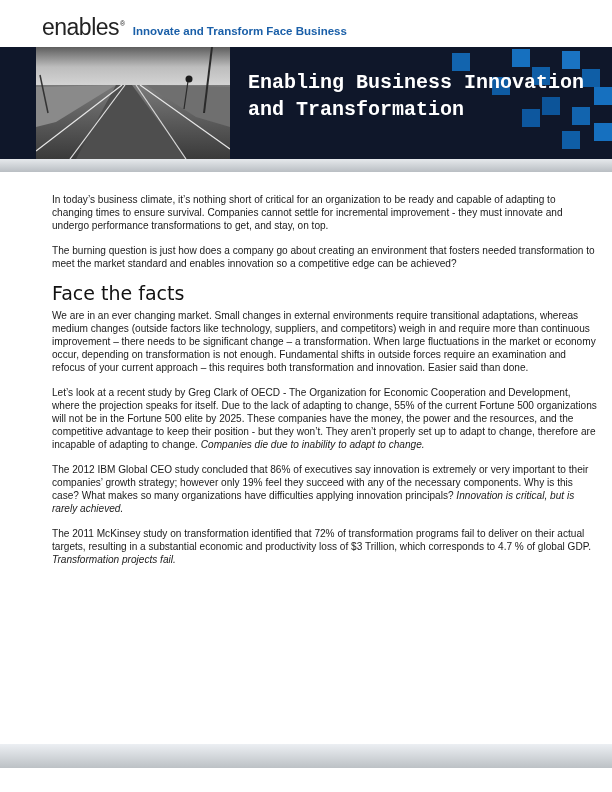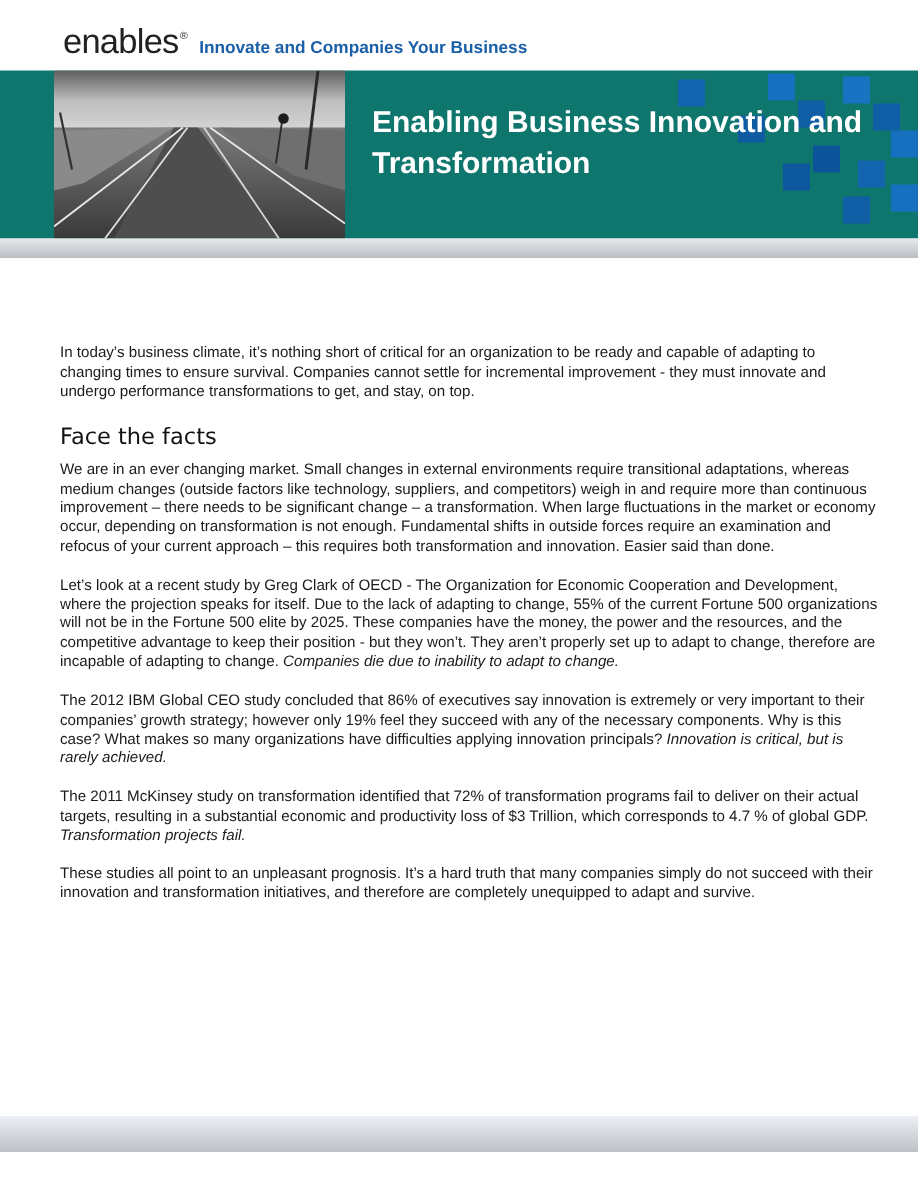--- a/index.html
+++ b/index.html
@@ -38,7 +38,7 @@
 
 <div class="logo-row">
   <span class="logo"><span>enables</span><span class="logo-mark">®</span></span>
-  <span class="tagline">Innovate and Companies Your Business</span>
+  <span class="tagline">Innovate and Transform Face Business</span>
 </div>
 
 <div class="banner">

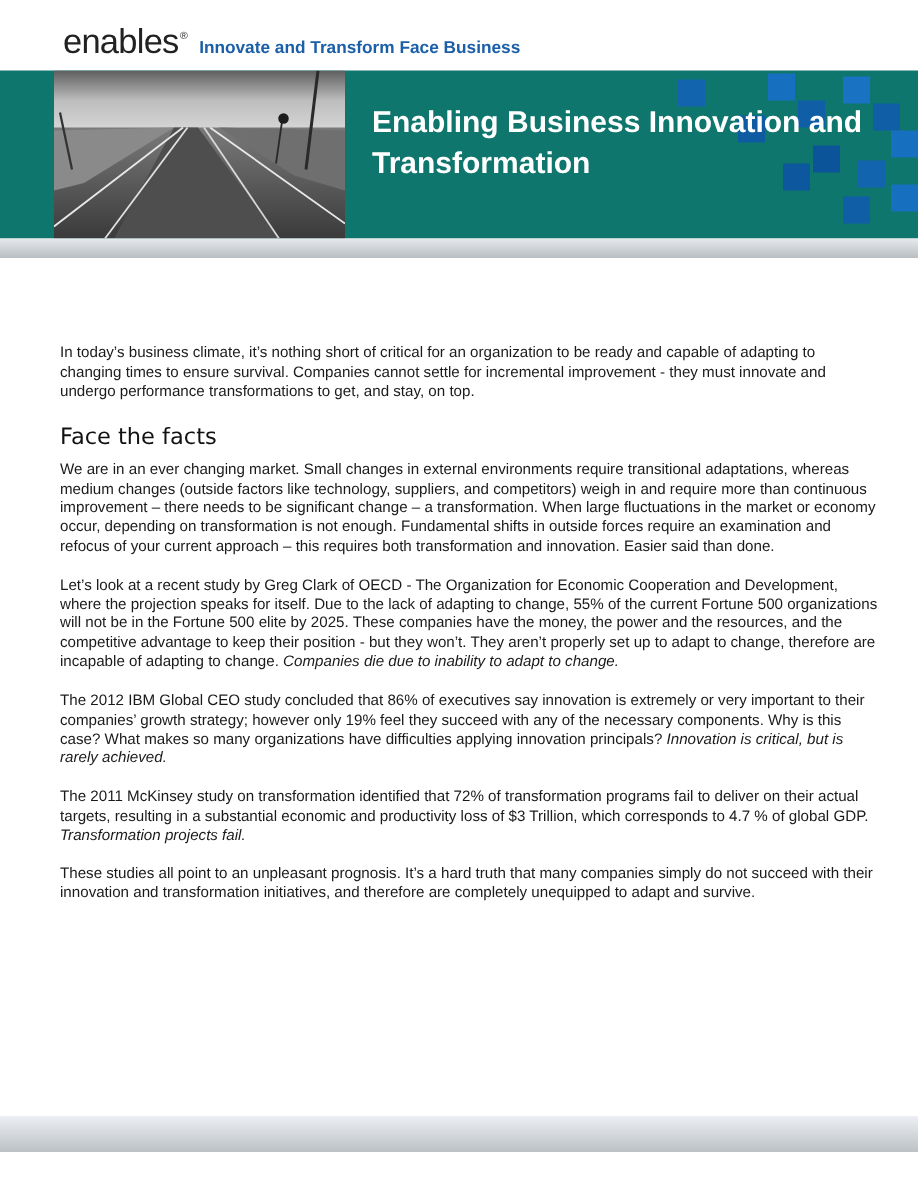--- a/index.html
+++ b/index.html
@@ -12,7 +12,7 @@
   .tagline { margin-left: 8px; font-size: 11.5px; font-weight: bold; color: #1a5fa8; }
 
   .banner { position: absolute; left: 0; top: 47px; width: 612px; height: 112px;
-            background: #0f766e; overflow: hidden; }
+            background: #0f172a; overflow: hidden; font-family: Liberation Mono, monospace; }
   .tiles { position: absolute; right: 0; top: 0; width: 200px; height: 112px; }
   .tile { position: absolute; width: 18px; height: 18px; }
 

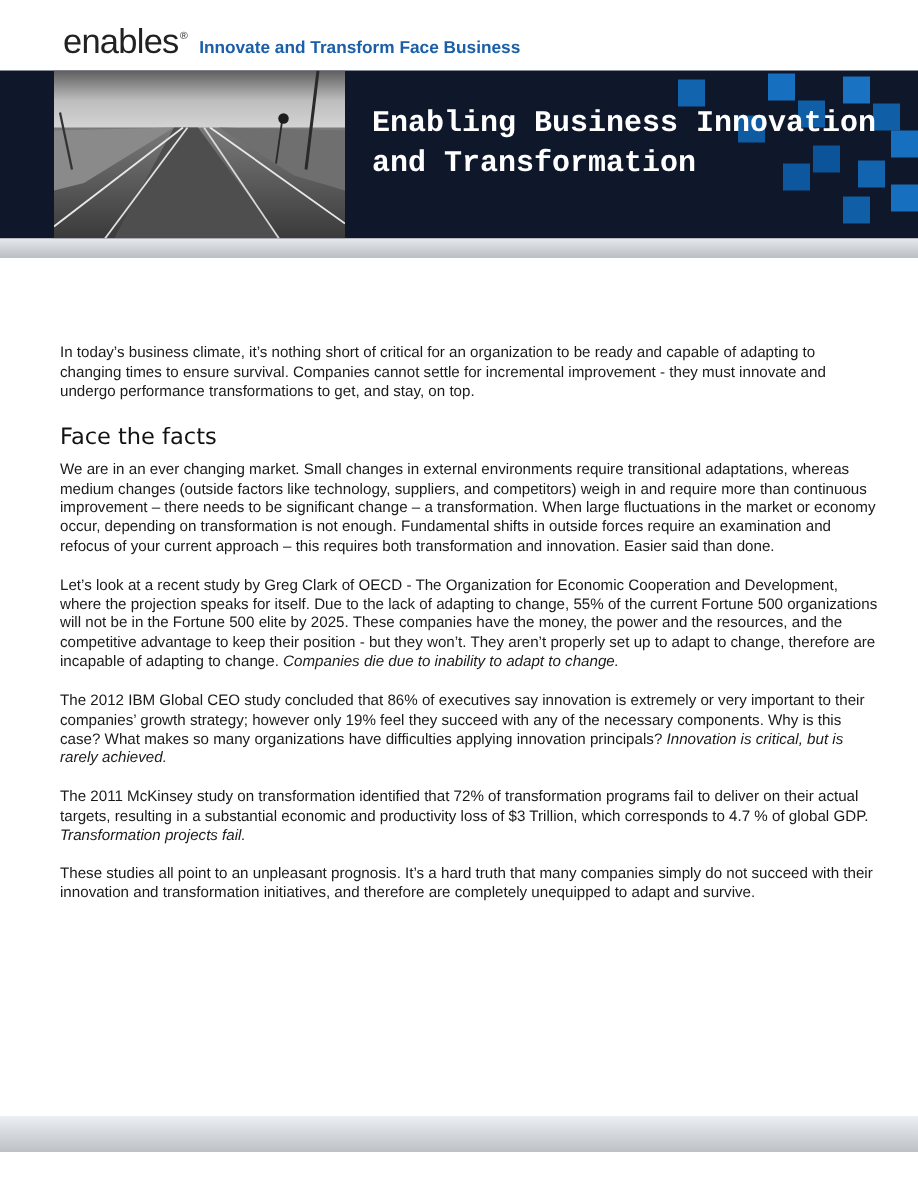--- a/index.html
+++ b/index.html
@@ -25,7 +25,7 @@
   .header-bar { position: absolute; left: 0; top: 159px; width: 612px; height: 13px;
                 background: linear-gradient(#e6e9ec, #b9bec3); }
 
-  .content { position: absolute; left: 40px; top: 194px; width: 545px; font-size: 10.1px; line-height: 12.9px; margin-top: 36px; }
+  .content { position: absolute; left: 52px; top: 194px; width: 545px; font-size: 10.1px; line-height: 12.9px; }
   .content p { margin: 0 0 12.5px 0; }
   .content em { }
   .heading { font-family: "DejaVu Sans", sans-serif; font-size: 15px; margin: 16px 0 10px 0; color: #111; font-weight: normal; }

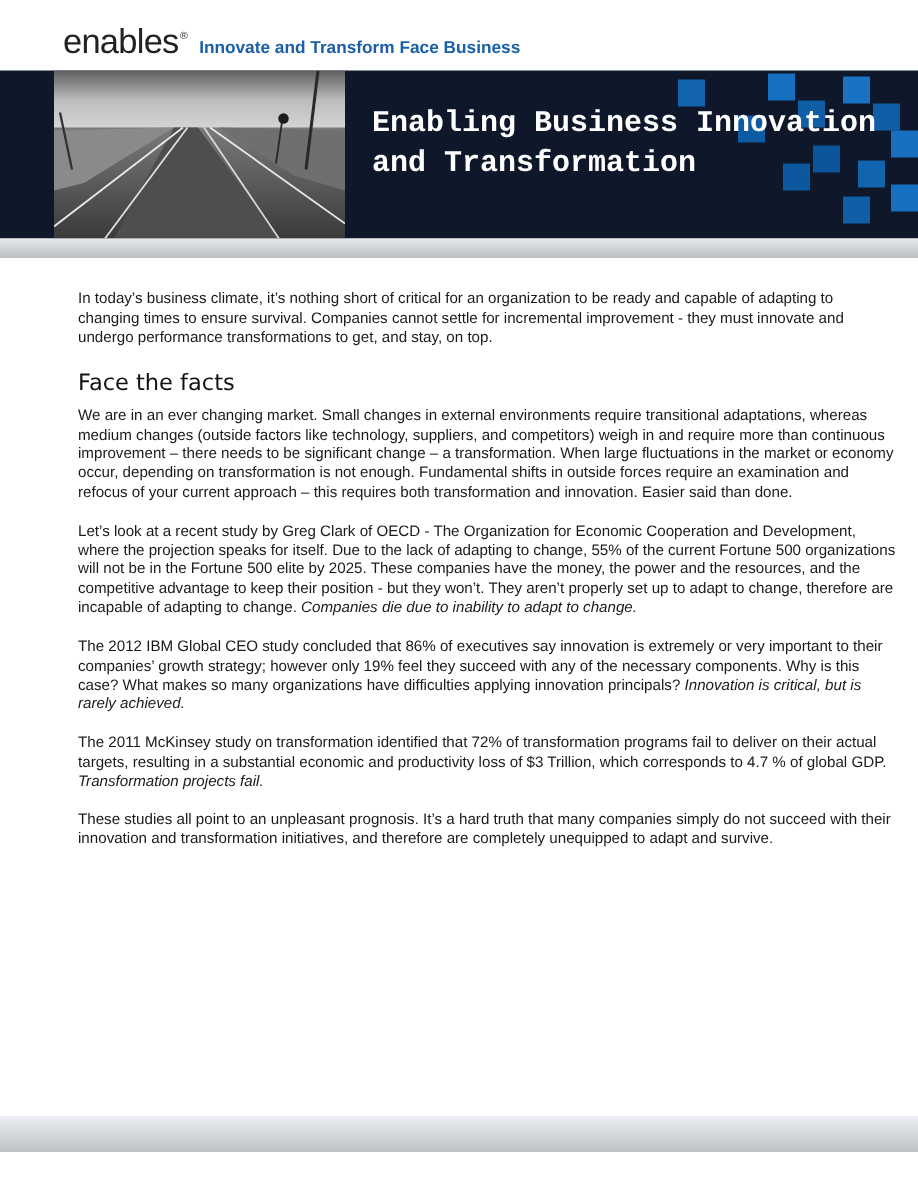--- a/index.html
+++ b/index.html
@@ -93,6 +93,7 @@
 
 <div class="content">
   <p>In today’s business climate, it’s nothing short of critical for an organization to be ready and capable of adapting to changing times to ensure survival.  Companies cannot settle for incremental improvement - they must innovate and undergo performance transformations to get, and stay, on top.</p>
+  <p>The burning question is just how does a company go about creating an environment that fosters needed transformation to meet the market standard and enables innovation so a competitive edge can be achieved?</p>
 
   <h2 class="heading">Face the facts</h2>
 

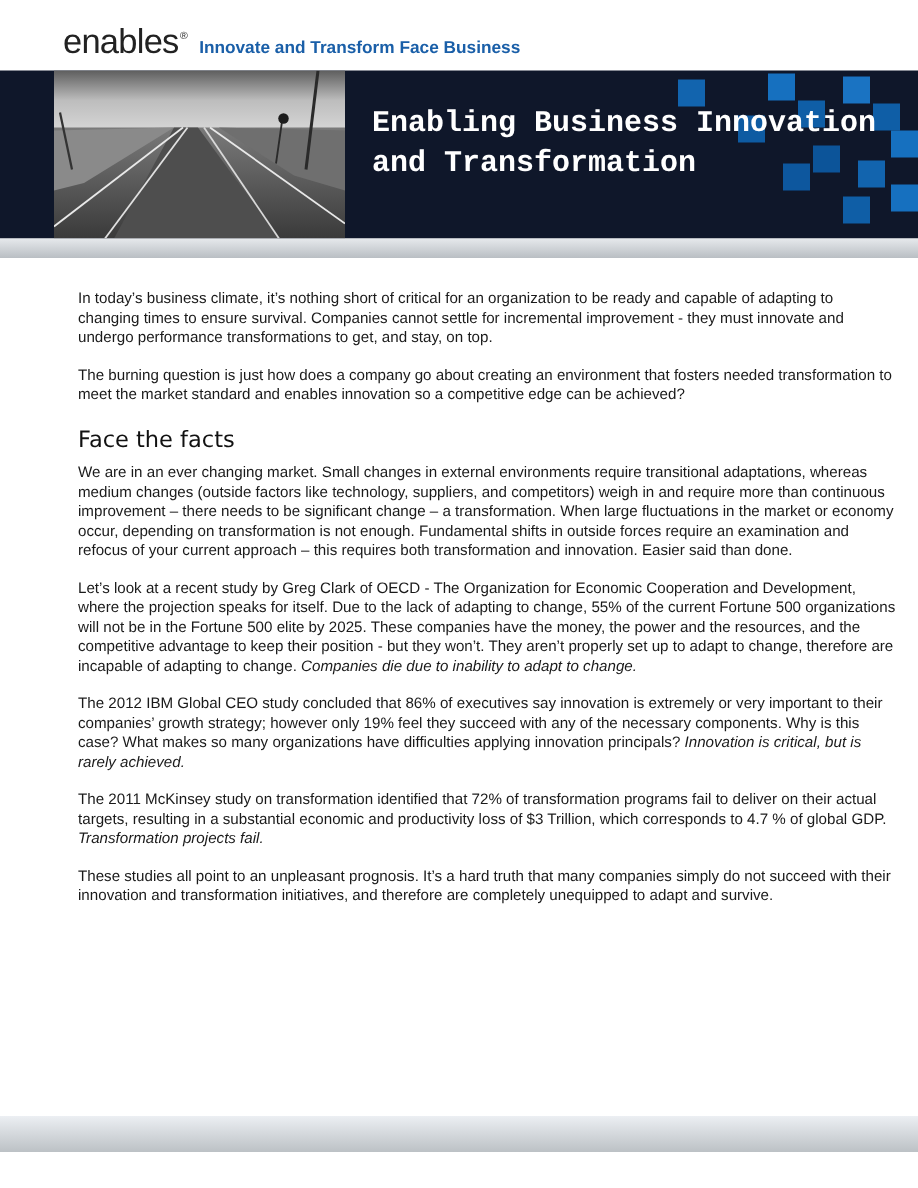--- a/index.html
+++ b/index.html
@@ -28,7 +28,7 @@
   .content { position: absolute; left: 52px; top: 194px; width: 545px; font-size: 10.1px; line-height: 12.9px; }
   .content p { margin: 0 0 12.5px 0; }
   .content em { }
-  .heading { font-family: "DejaVu Sans", sans-serif; font-size: 15px; margin: 16px 0 10px 0; color: #111; font-weight: normal; }
+  .heading { font-family: "DejaVu Sans", sans-serif; font-size: 19px; margin: 16px 0 10px 0; color: #111; font-weight: normal; }
 
   .footer-bar { position: absolute; left: 0; top: 744px; width: 612px; height: 24px;
                 background: linear-gradient(#eceff3, #bcc1c5); }

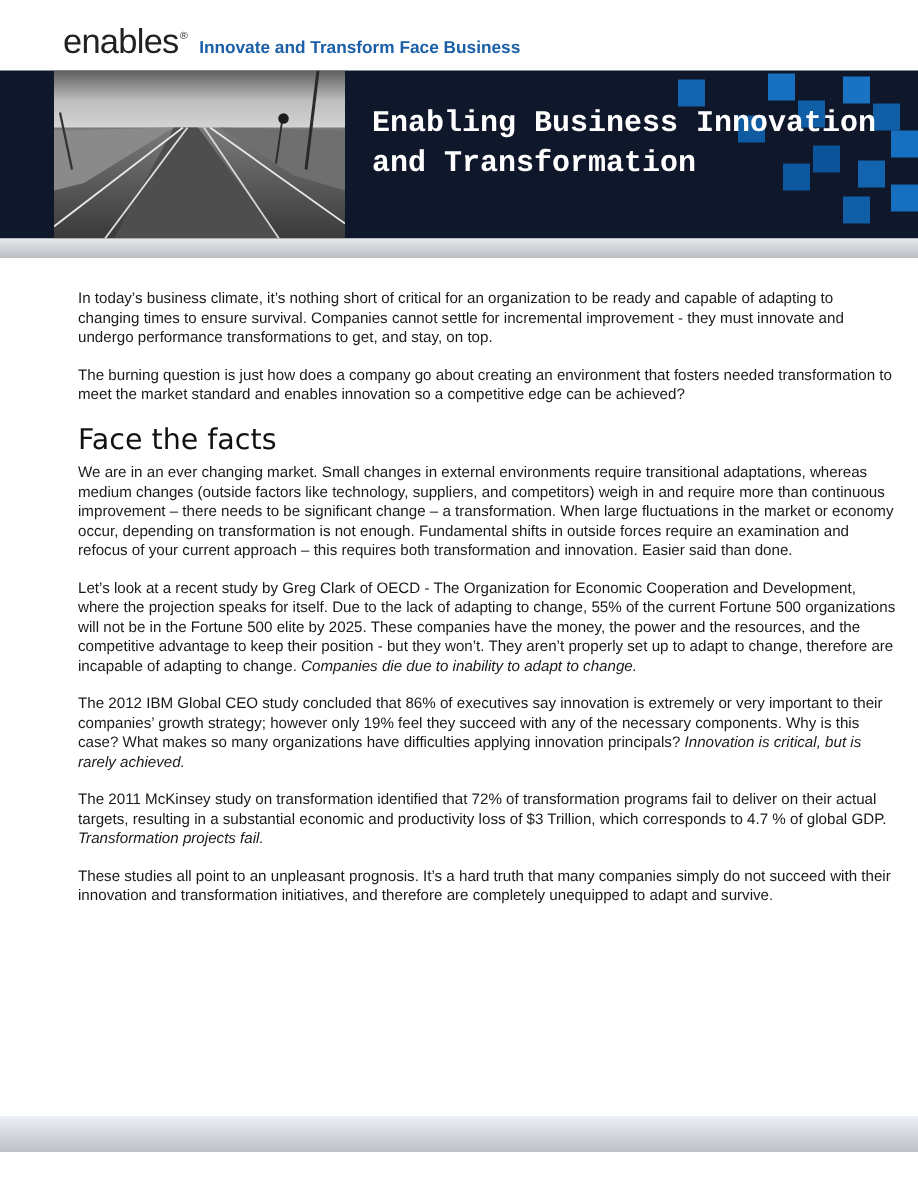--- a/index.html
+++ b/index.html
@@ -101,7 +101,6 @@
   <p><span>Let’s look at a recent study by Greg Clark of OECD - The Organization for Economic Cooperation and Development, where the projection speaks for itself.  Due to the lack of adapting to change, 55% of the current Fortune 500 organizations will not be in the Fortune 500 elite by 2025.   These companies have the money, the power and the resources, and the competitive advantage to keep their position -  but they won’t.  They aren’t properly set up to adapt to change, therefore are incapable of adapting to change. </span><em>Companies die due to inability to adapt to change.</em></p>
   <p><span>The 2012 IBM Global CEO study concluded that 86% of executives say innovation is extremely or very important to their companies’ growth strategy; however only 19% feel they succeed with any of the necessary components.  Why is this case?  What makes so many organizations have difficulties applying innovation principals? </span><em>Innovation is critical, but is rarely achieved.</em></p>
   <p><span>The 2011 McKinsey study on transformation identified that 72% of transformation programs fail to deliver on their actual targets, resulting in a substantial economic and productivity loss of $3 Trillion, which corresponds to 4.7 % of global GDP. </span><em>Transformation projects fail.</em></p>
-  <p><span>These studies all point to an unpleasant prognosis.  It’s a hard truth that many companies simply do not succeed with their innovation and transformation initiatives, and therefore are completely unequipped to adapt and survive.</span></p>
 </div>
 
 <div class="footer-bar"></div>

